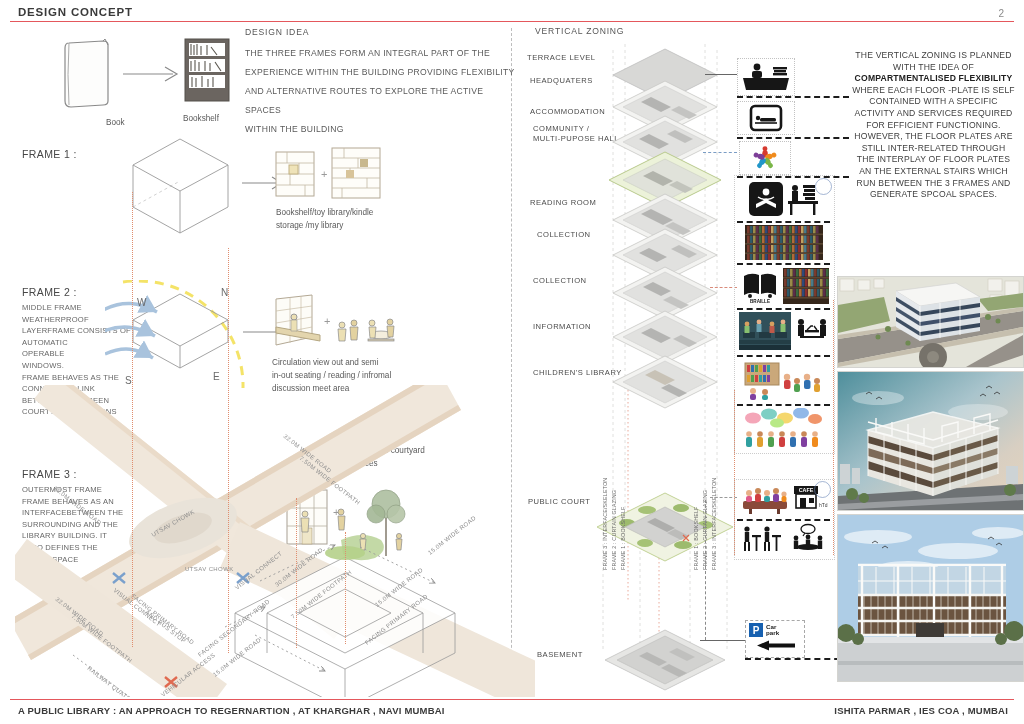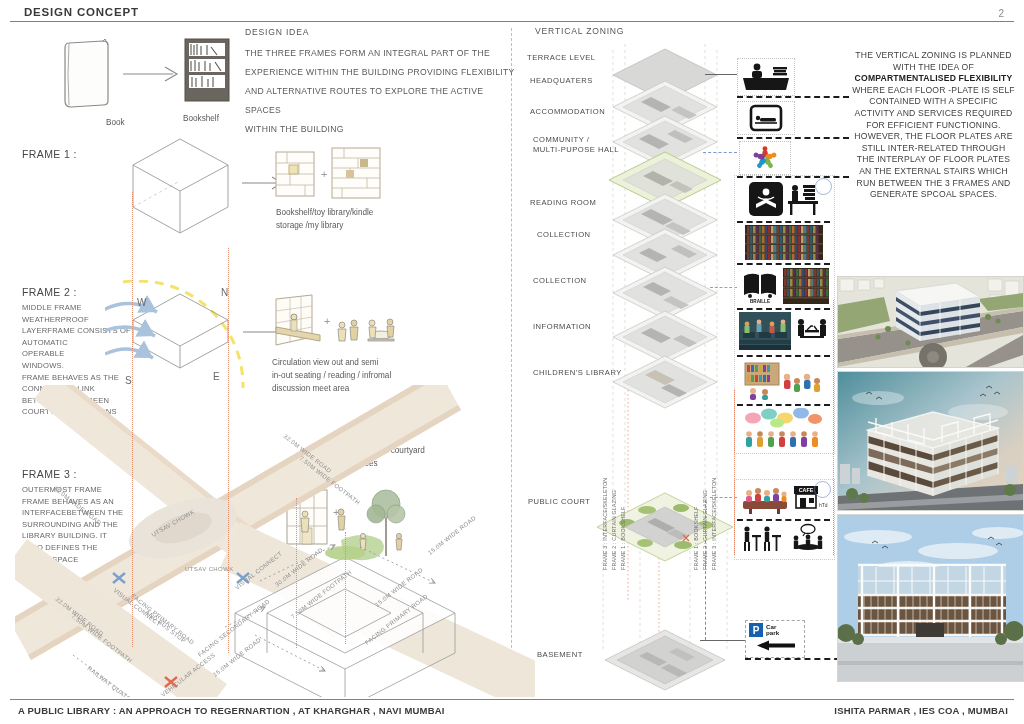--- a/index.html
+++ b/index.html
@@ -77,7 +77,7 @@
     </defs>
   </svg>
 
-  <div class="abs title" style="left:18px;top:6px;margin-left:6px;">DESIGN CONCEPT</div>
+  <div class="abs title" style="left:18px;top:6px;">DESIGN CONCEPT</div>
   <div class="abs pagenum" style="right:20px;top:8px;">2</div>
   <div class="abs hline" style="left:10px;top:21px;width:1004px;"></div>
 

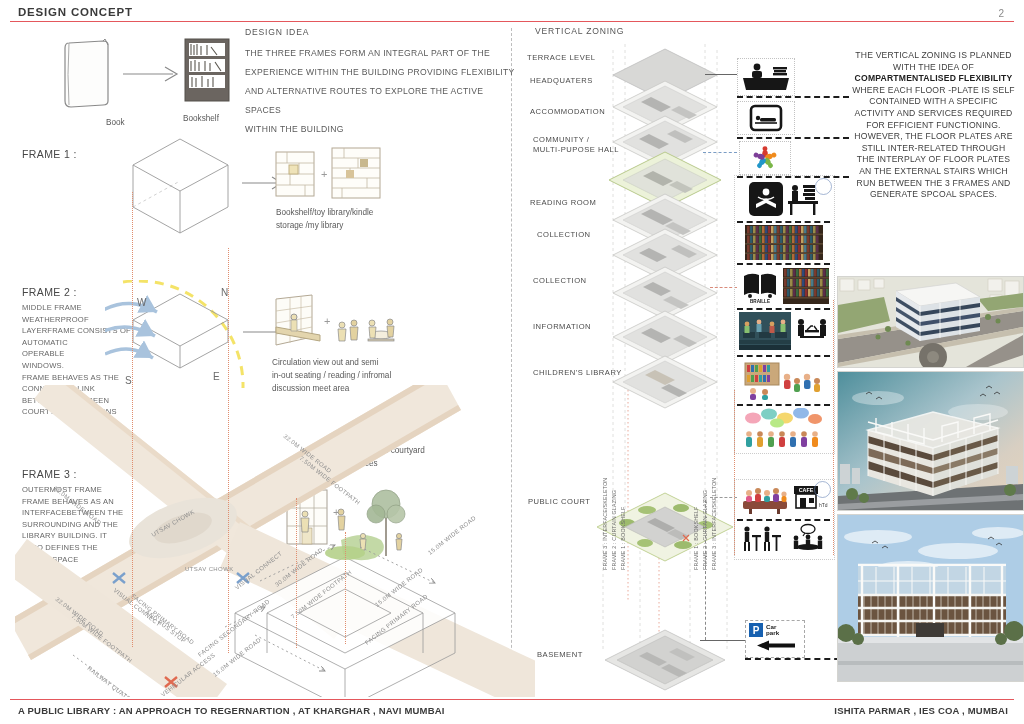--- a/index.html
+++ b/index.html
@@ -361,7 +361,7 @@
   <div class="abs lvl" style="left:527px;top:53px;">TERRACE LEVEL</div>
   <div class="abs lvl" style="left:530px;top:76px;">HEADQUATERS</div>
   <div class="abs lvl" style="left:530px;top:107px;">ACCOMMODATION</div>
-  <div class="abs lvl pre" style="left:533px;top:135px;line-height:10px;">COMMUNITY /
+  <div class="abs lvl pre" style="left:533px;top:124px;line-height:10px;">COMMUNITY /
 MULTI-PUPOSE HALL</div>
   <div class="abs lvl" style="left:530px;top:198px;">READING ROOM</div>
   <div class="abs lvl" style="left:537px;top:230px;">COLLECTION</div>

